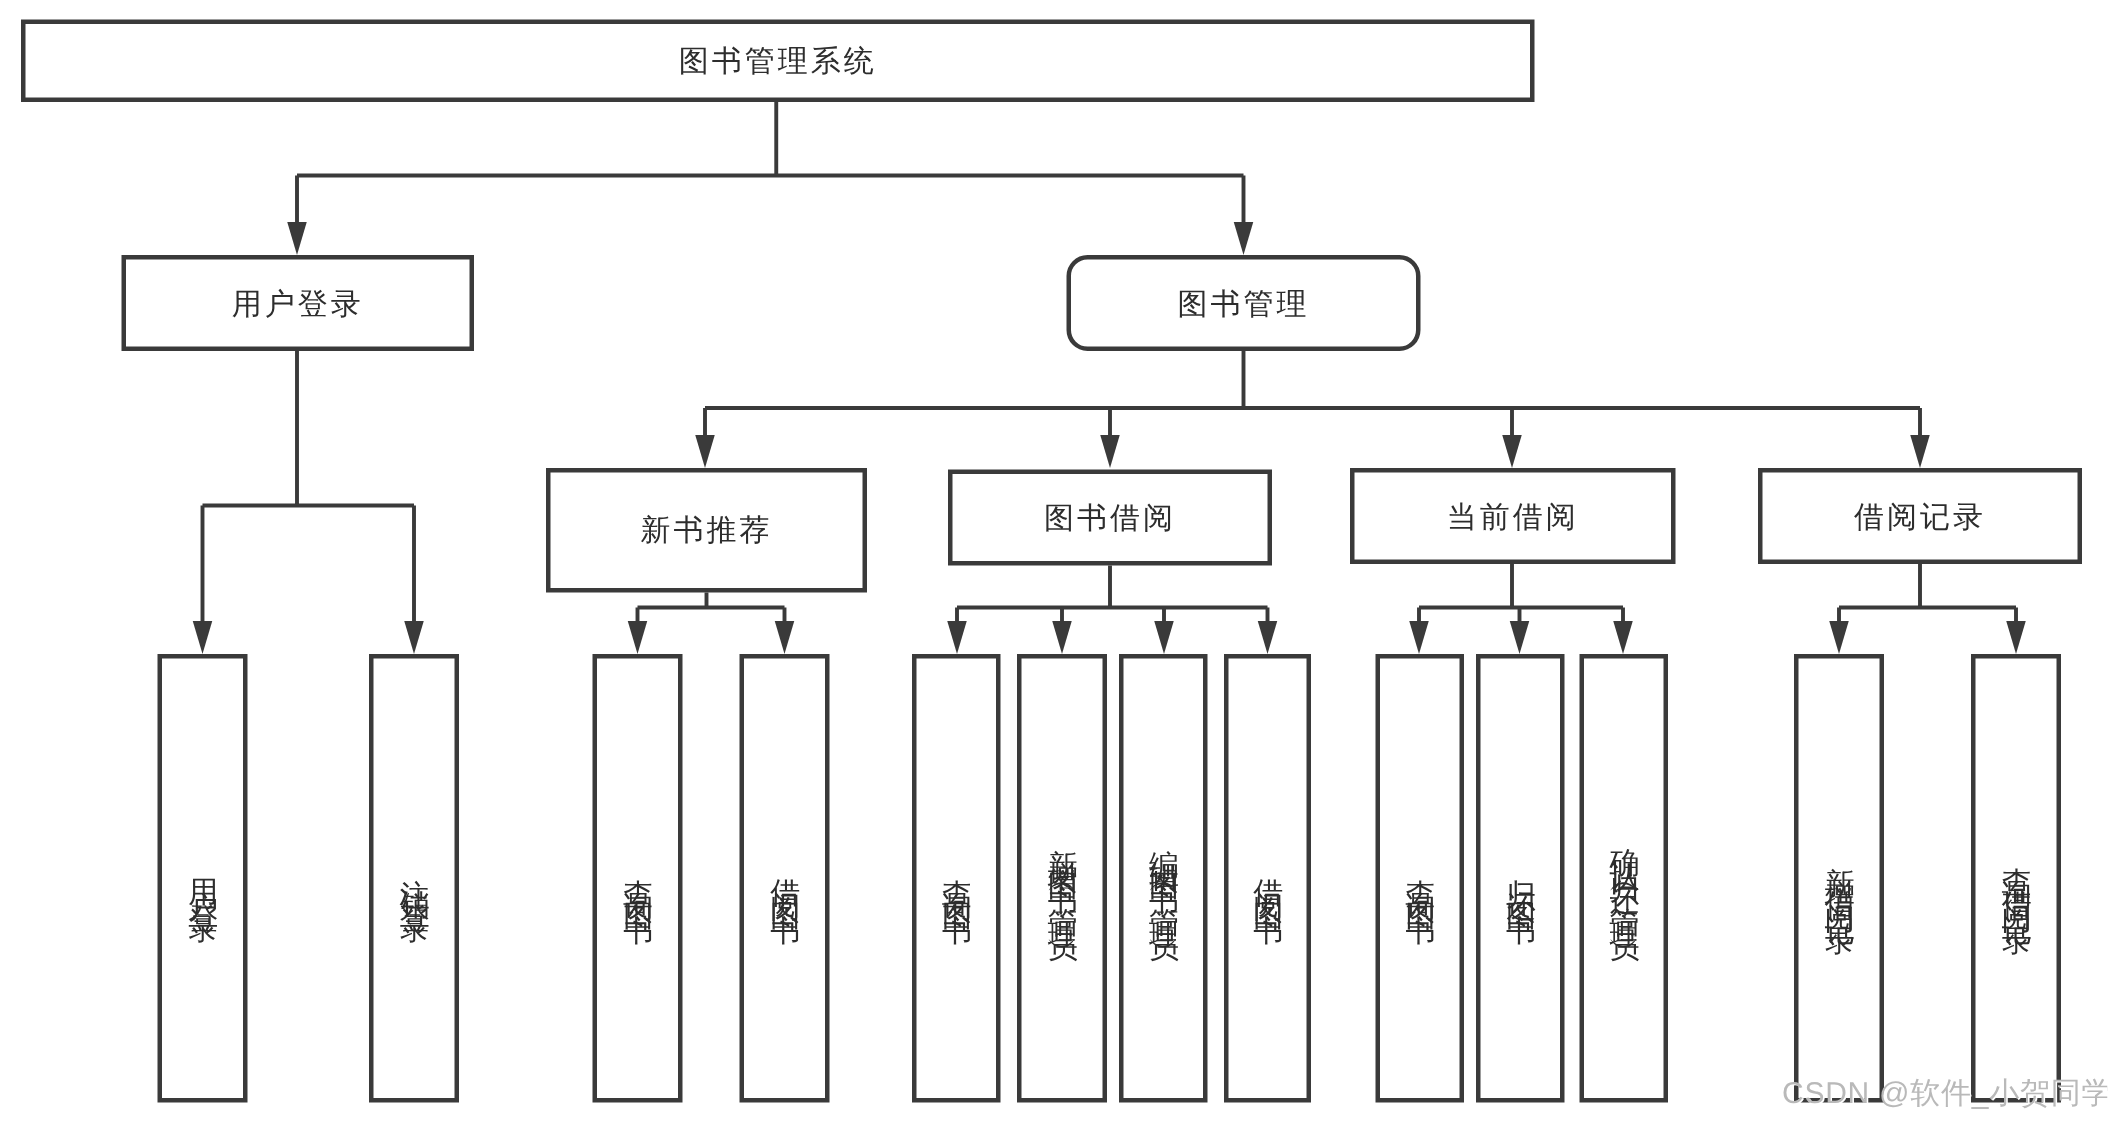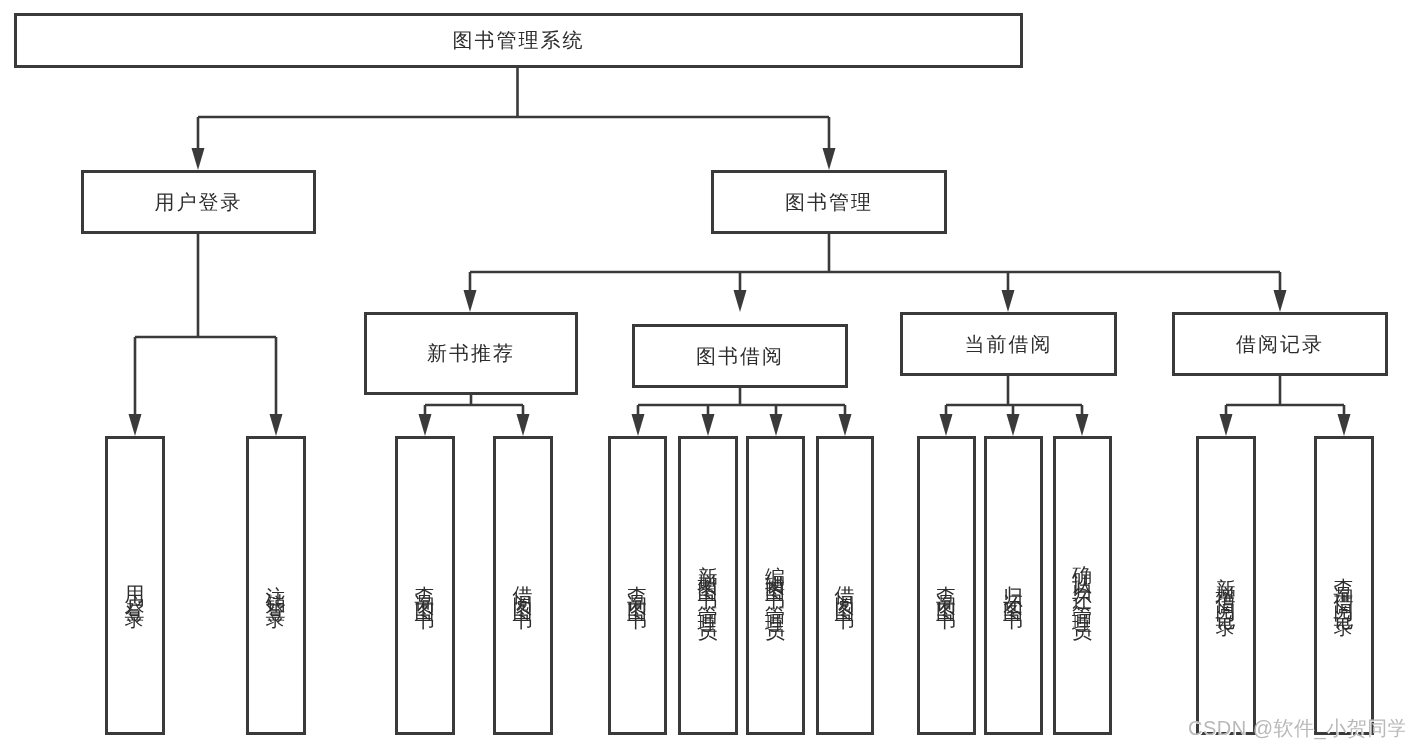--- a/index.html
+++ b/index.html
@@ -81,7 +81,7 @@
   <div class="node h" style="left:81px;top:170px;width:235px;height:64px;">
     <span>用户登录</span>
   </div>
-  <div class="node h" style="left:711px;top:170px;width:236px;height:64px;">
+  <div class="node h" style="left:711px;top:170px;width:236px;height:64px;border-radius:14px;">
     <span>图书管理</span>
   </div>
 

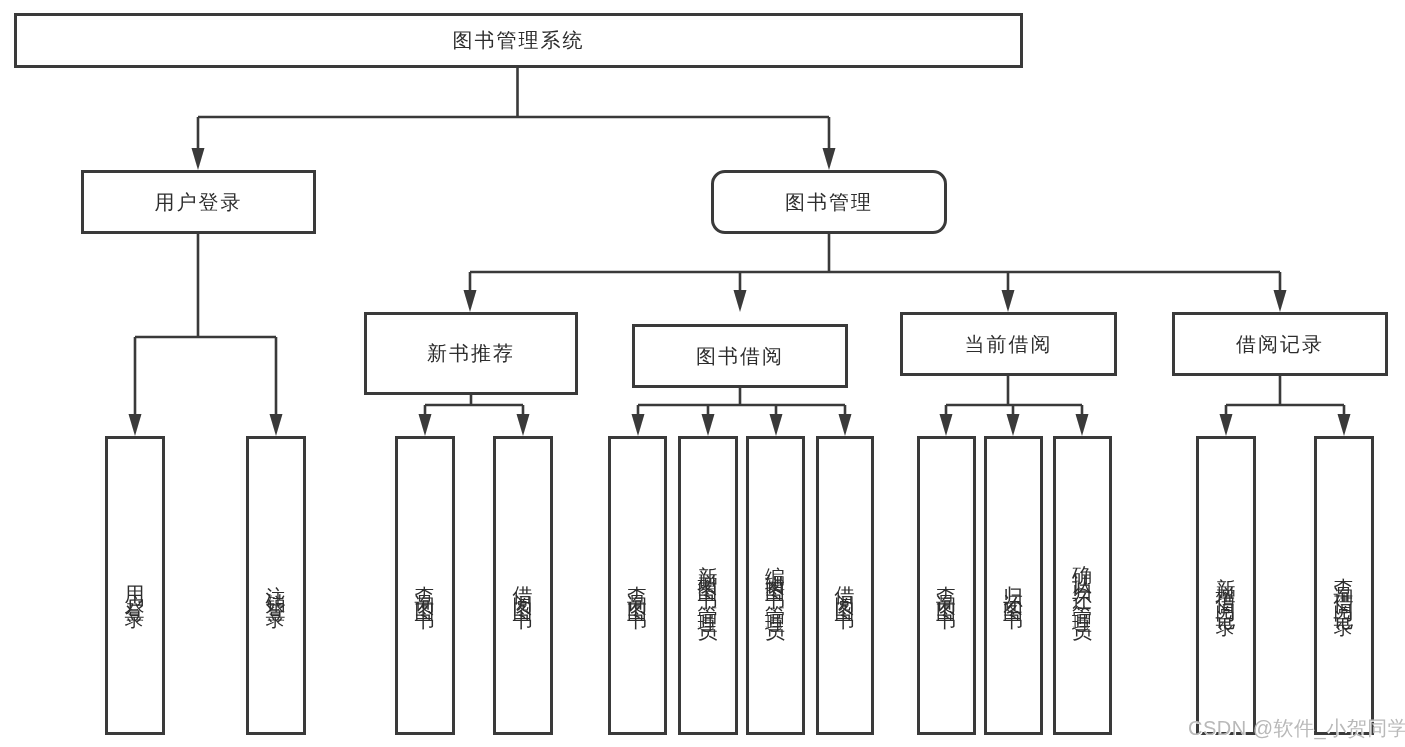--- a/index.html
+++ b/index.html
@@ -88,7 +88,7 @@
   <div class="node h" style="left:364px;top:312px;width:214px;height:83px;">
     <span>新书推荐</span>
   </div>
-  <div class="node h" style="left:632px;top:324px;width:216px;height:64px;">
+  <div class="node h" style="left:632px;top:313px;width:216px;height:64px;">
     <span>图书借阅</span>
   </div>
   <div class="node h" style="left:900px;top:312px;width:217px;height:64px;">

